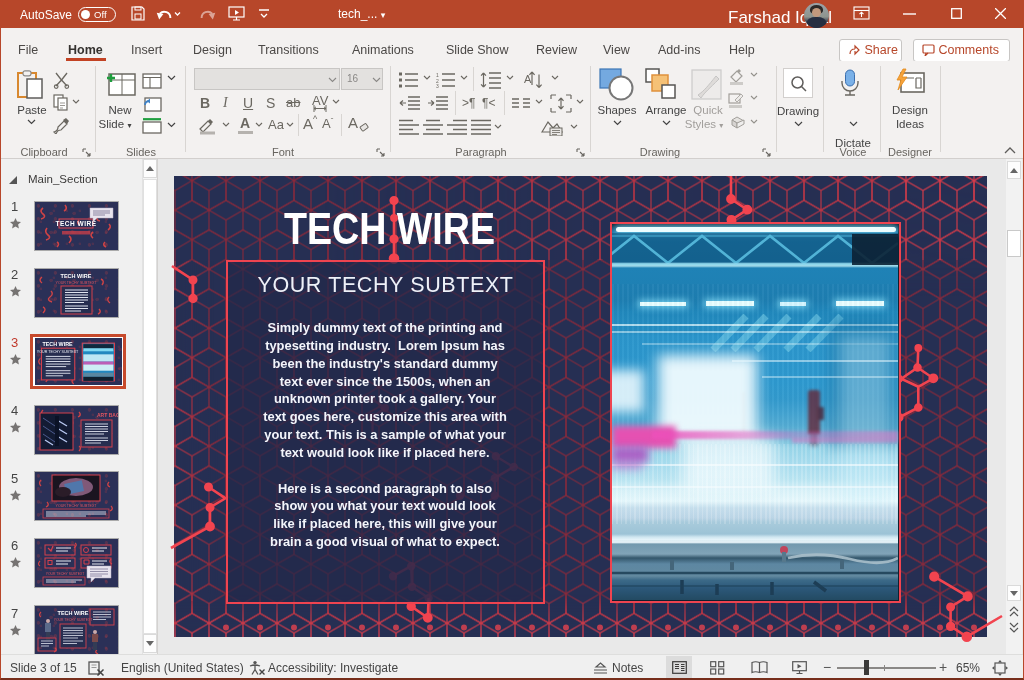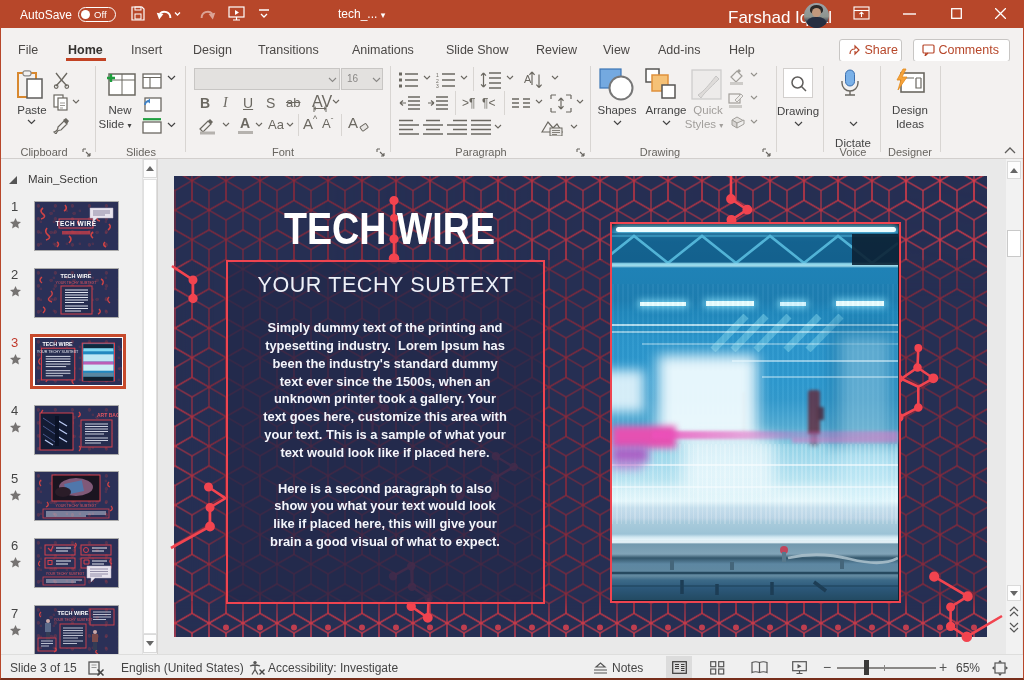--- a/index.html
+++ b/index.html
@@ -212,7 +212,7 @@
   <div class="abs icongray" style="left:243px;top:34px;font-size:14px;text-decoration:underline;">U</div>
   <div class="abs icongray" style="left:266px;top:34px;font-size:14px;">S</div>
   <div class="abs icongray" style="left:286px;top:34px;font-size:13px;text-decoration:line-through;">ab</div>
-  <div class="abs icongray" style="left:312px;top:32px;font-size:16px;">AV</div>
+  <div class="abs icongray" style="left:312px;top:32px;font-size:13px;">AV</div>
   <svg class="abs" style="left:311px;top:44px;" width="18" height="7" viewBox="0 0 18 7">
       <path d="M3 0v7M15 0v7M3 3.5h12M3 3.5l2-1.7M3 3.5l2 1.7M15 3.5l-2-1.7M15 3.5l-2 1.7" stroke="#6b6861" stroke-width="1"></path>
     </svg>

